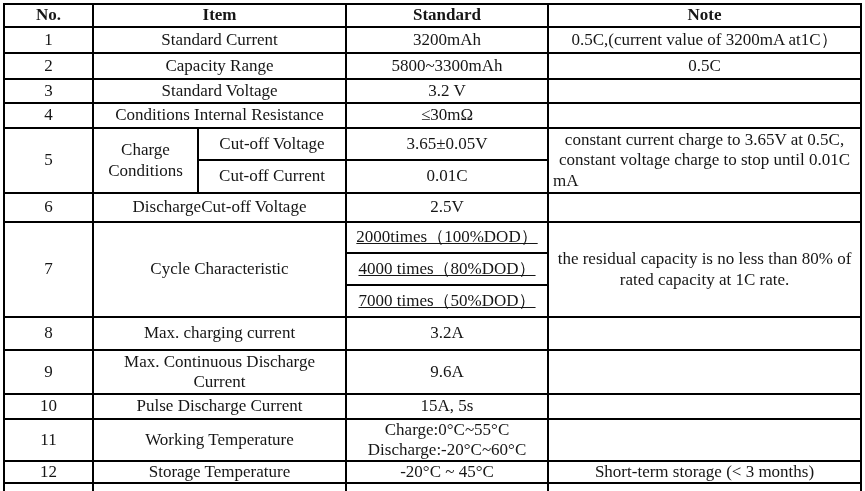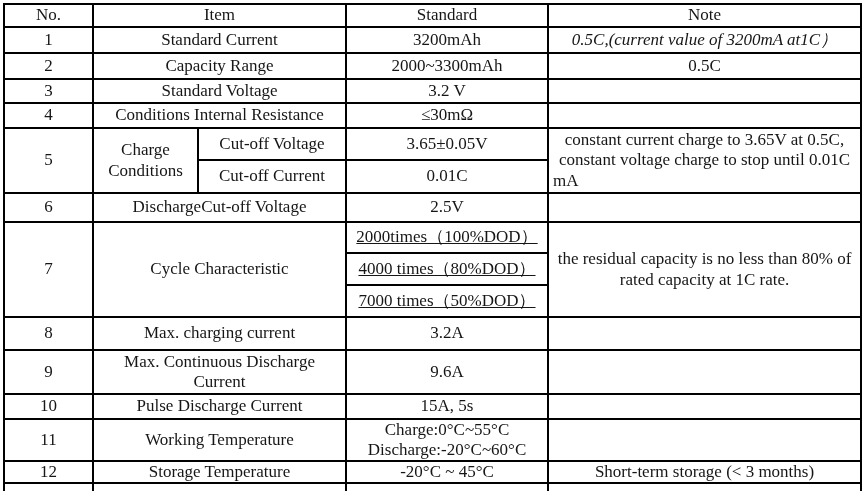--- a/index.html
+++ b/index.html
@@ -34,7 +34,7 @@
     font-weight: normal;
   }
   table.spec th {
-    font-weight: normal;
+    font-weight: bold;
     margin-top: 7px;
   }
   .al-left   { text-align: left; }

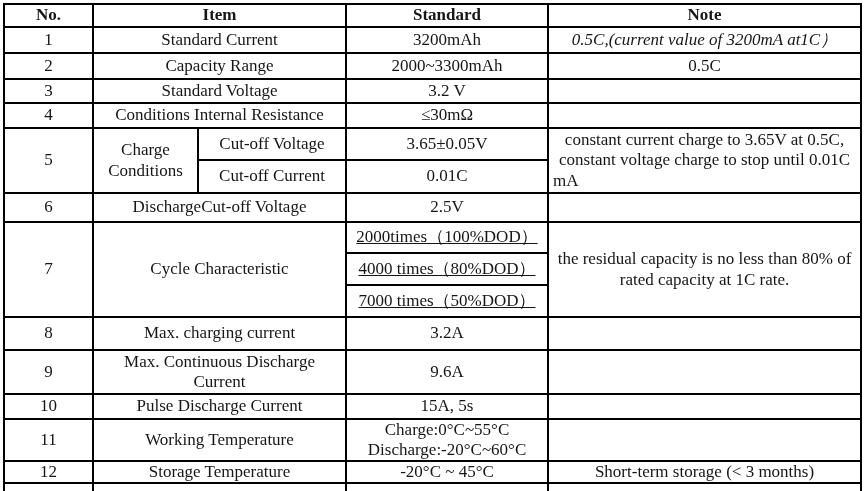--- a/index.html
+++ b/index.html
@@ -45,7 +45,7 @@
     line-height: 1.22;
   }
   .std-sub   { text-align: left; padding-left: 8px; text-decoration: underline; }
-  .tight     { padding: 0 2px; font-style: italic; }
+  .tight     { padding: 0 2px; }
   tr.partial td { border-bottom: none; }
 </style>
 </head>

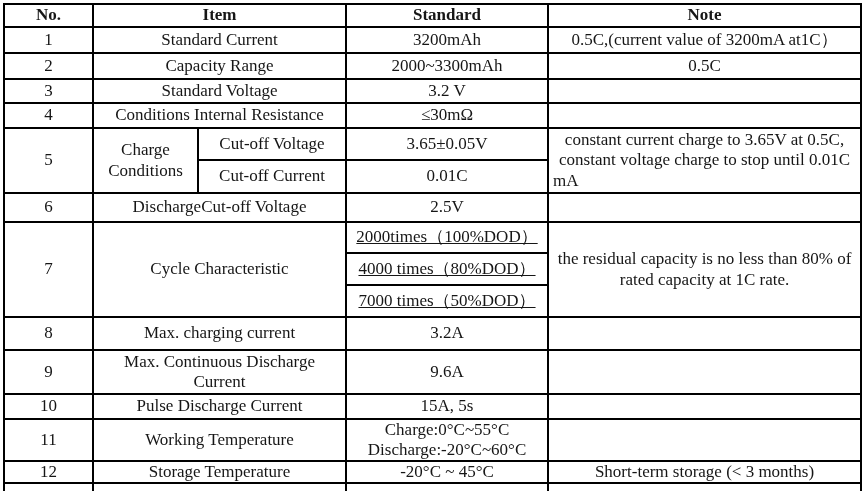--- a/index.html
+++ b/index.html
@@ -78,7 +78,7 @@
   <tr style="height:26px">
     <td>2</td>
     <td colspan="2">Capacity Range</td>
-    <td>2000~3300mAh</td>
+    <td>5800~3300mAh</td>
     <td>0.5C</td>
   </tr>
 

